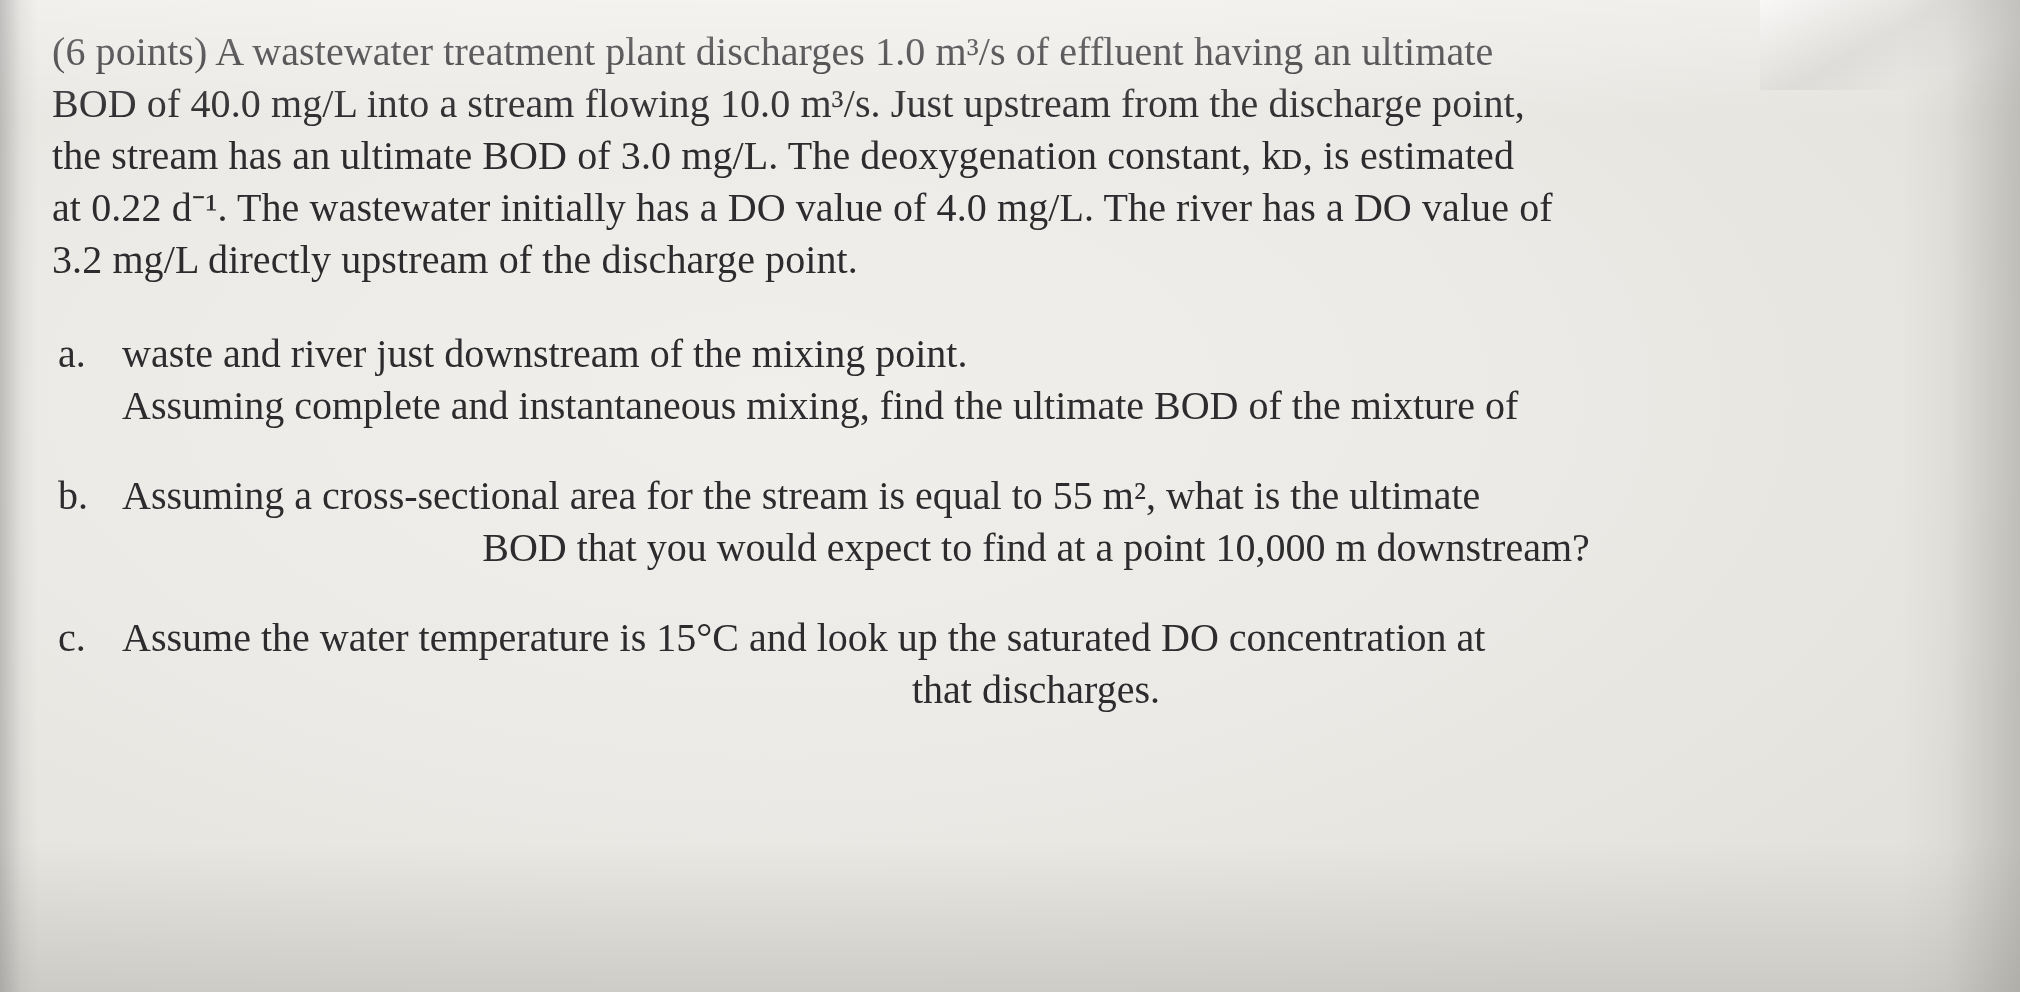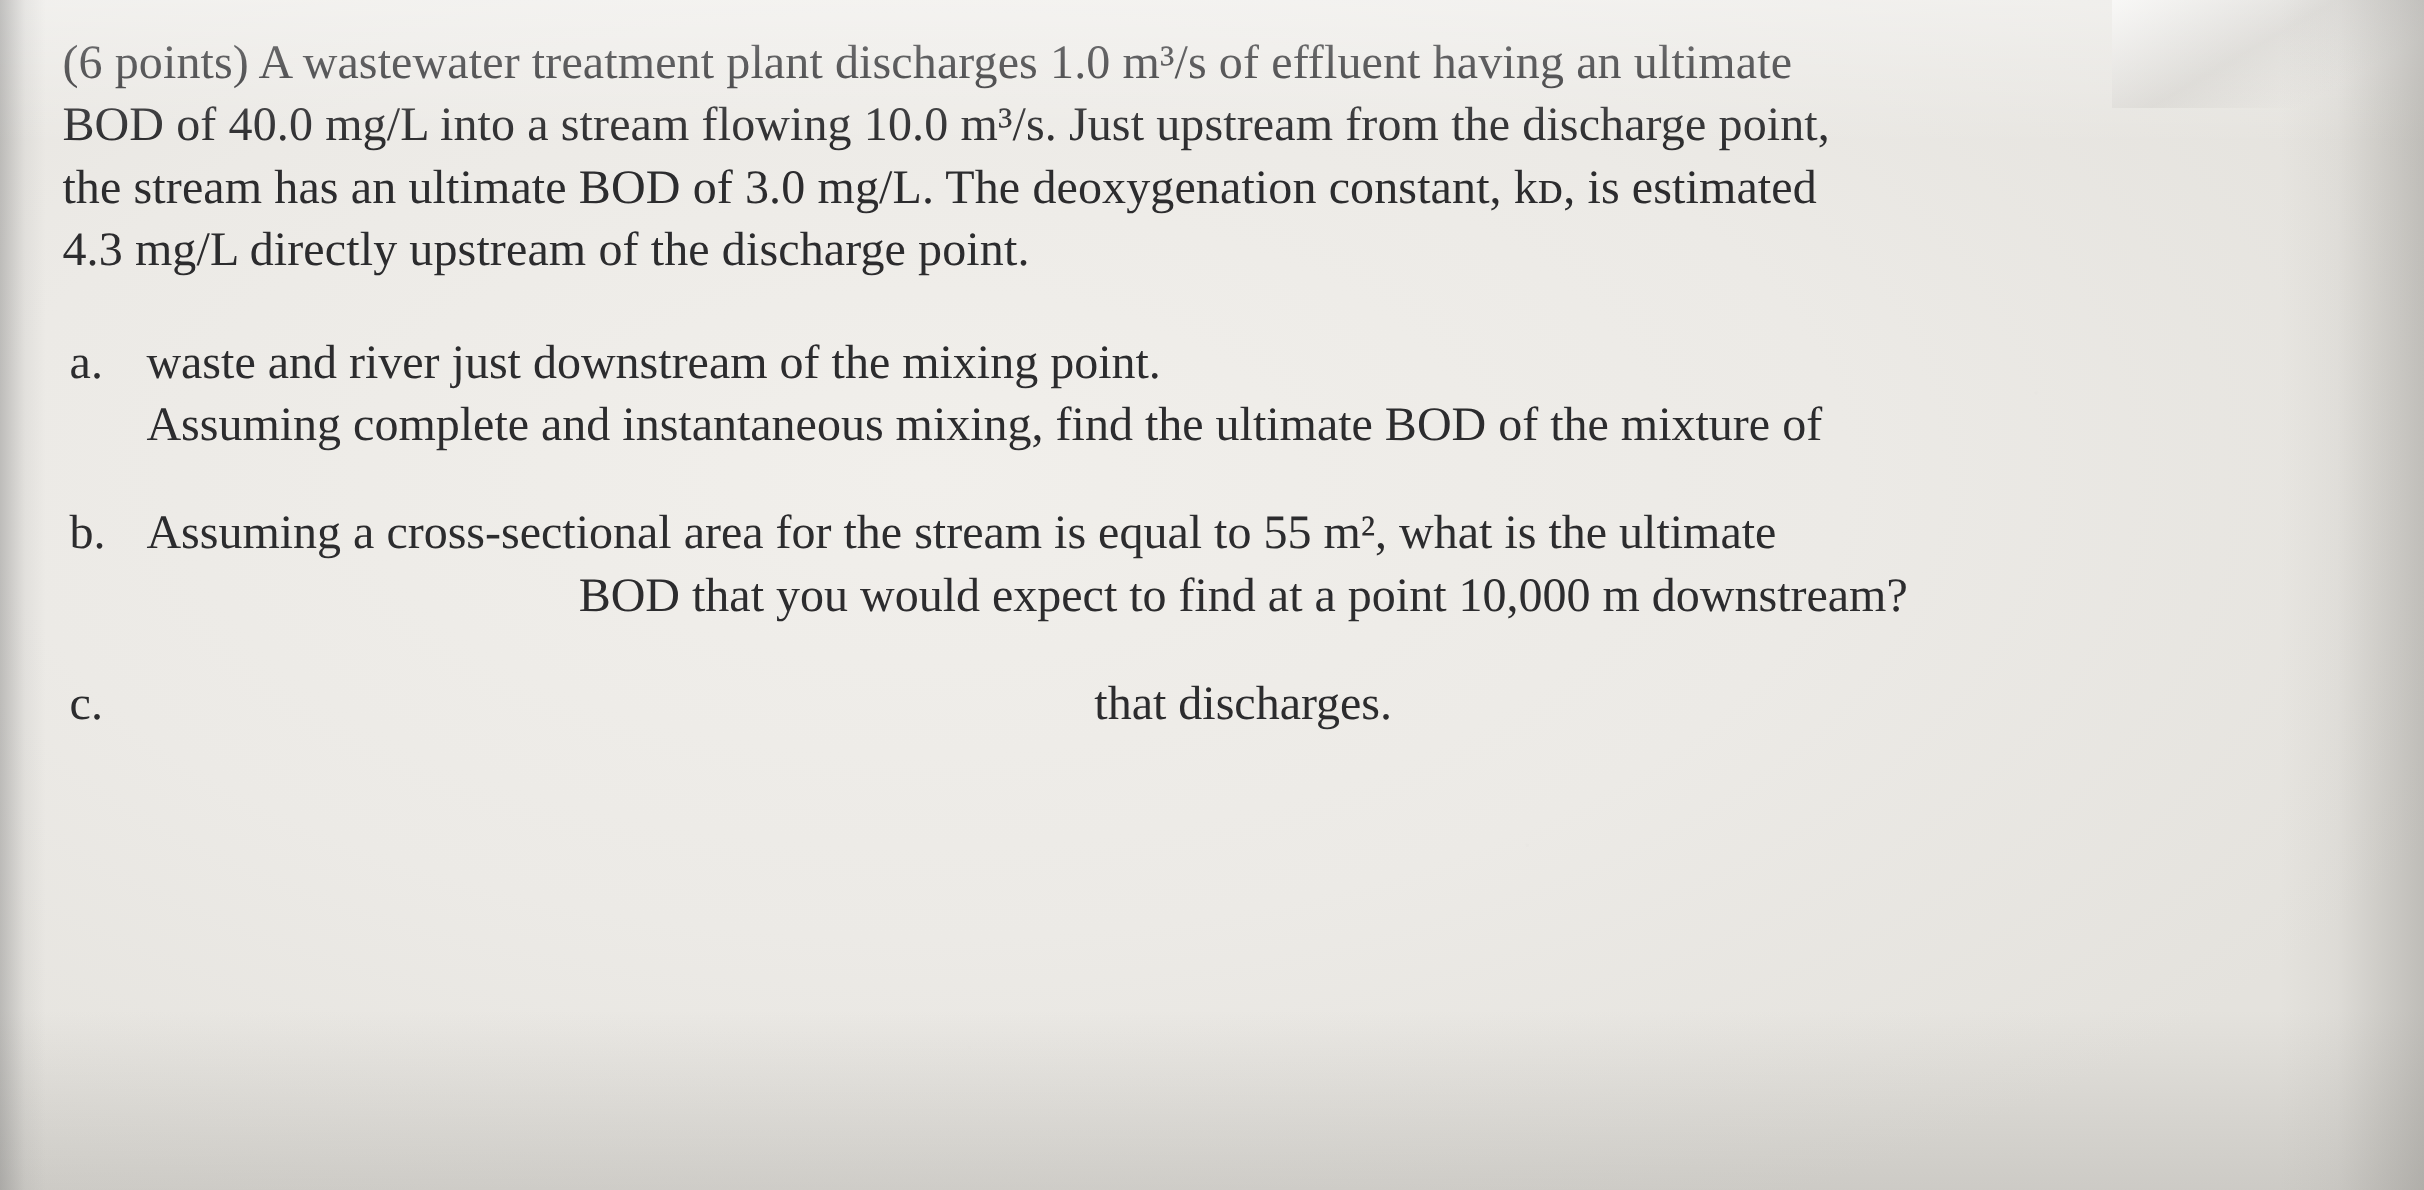--- a/index.html
+++ b/index.html
@@ -143,6 +143,7 @@
       <span class="line">(6 points) A wastewater treatment plant discharges 1.0 m³/s of effluent having an ultimate</span>
       <span class="line">BOD of 40.0 mg/L into a stream flowing 10.0 m³/s. Just upstream from the discharge point,</span>
       <span class="line">the stream has an ultimate BOD of 3.0 mg/L. The deoxygenation constant, kᴅ, is estimated</span>
+      <span class="line">at 0.22 d⁻¹. The wastewater initially has a DO value of 4.0 mg/L. The river has a DO value of</span>
       <span class="line">4.3 mg/L directly upstream of the discharge point.</span>
     </p>
 

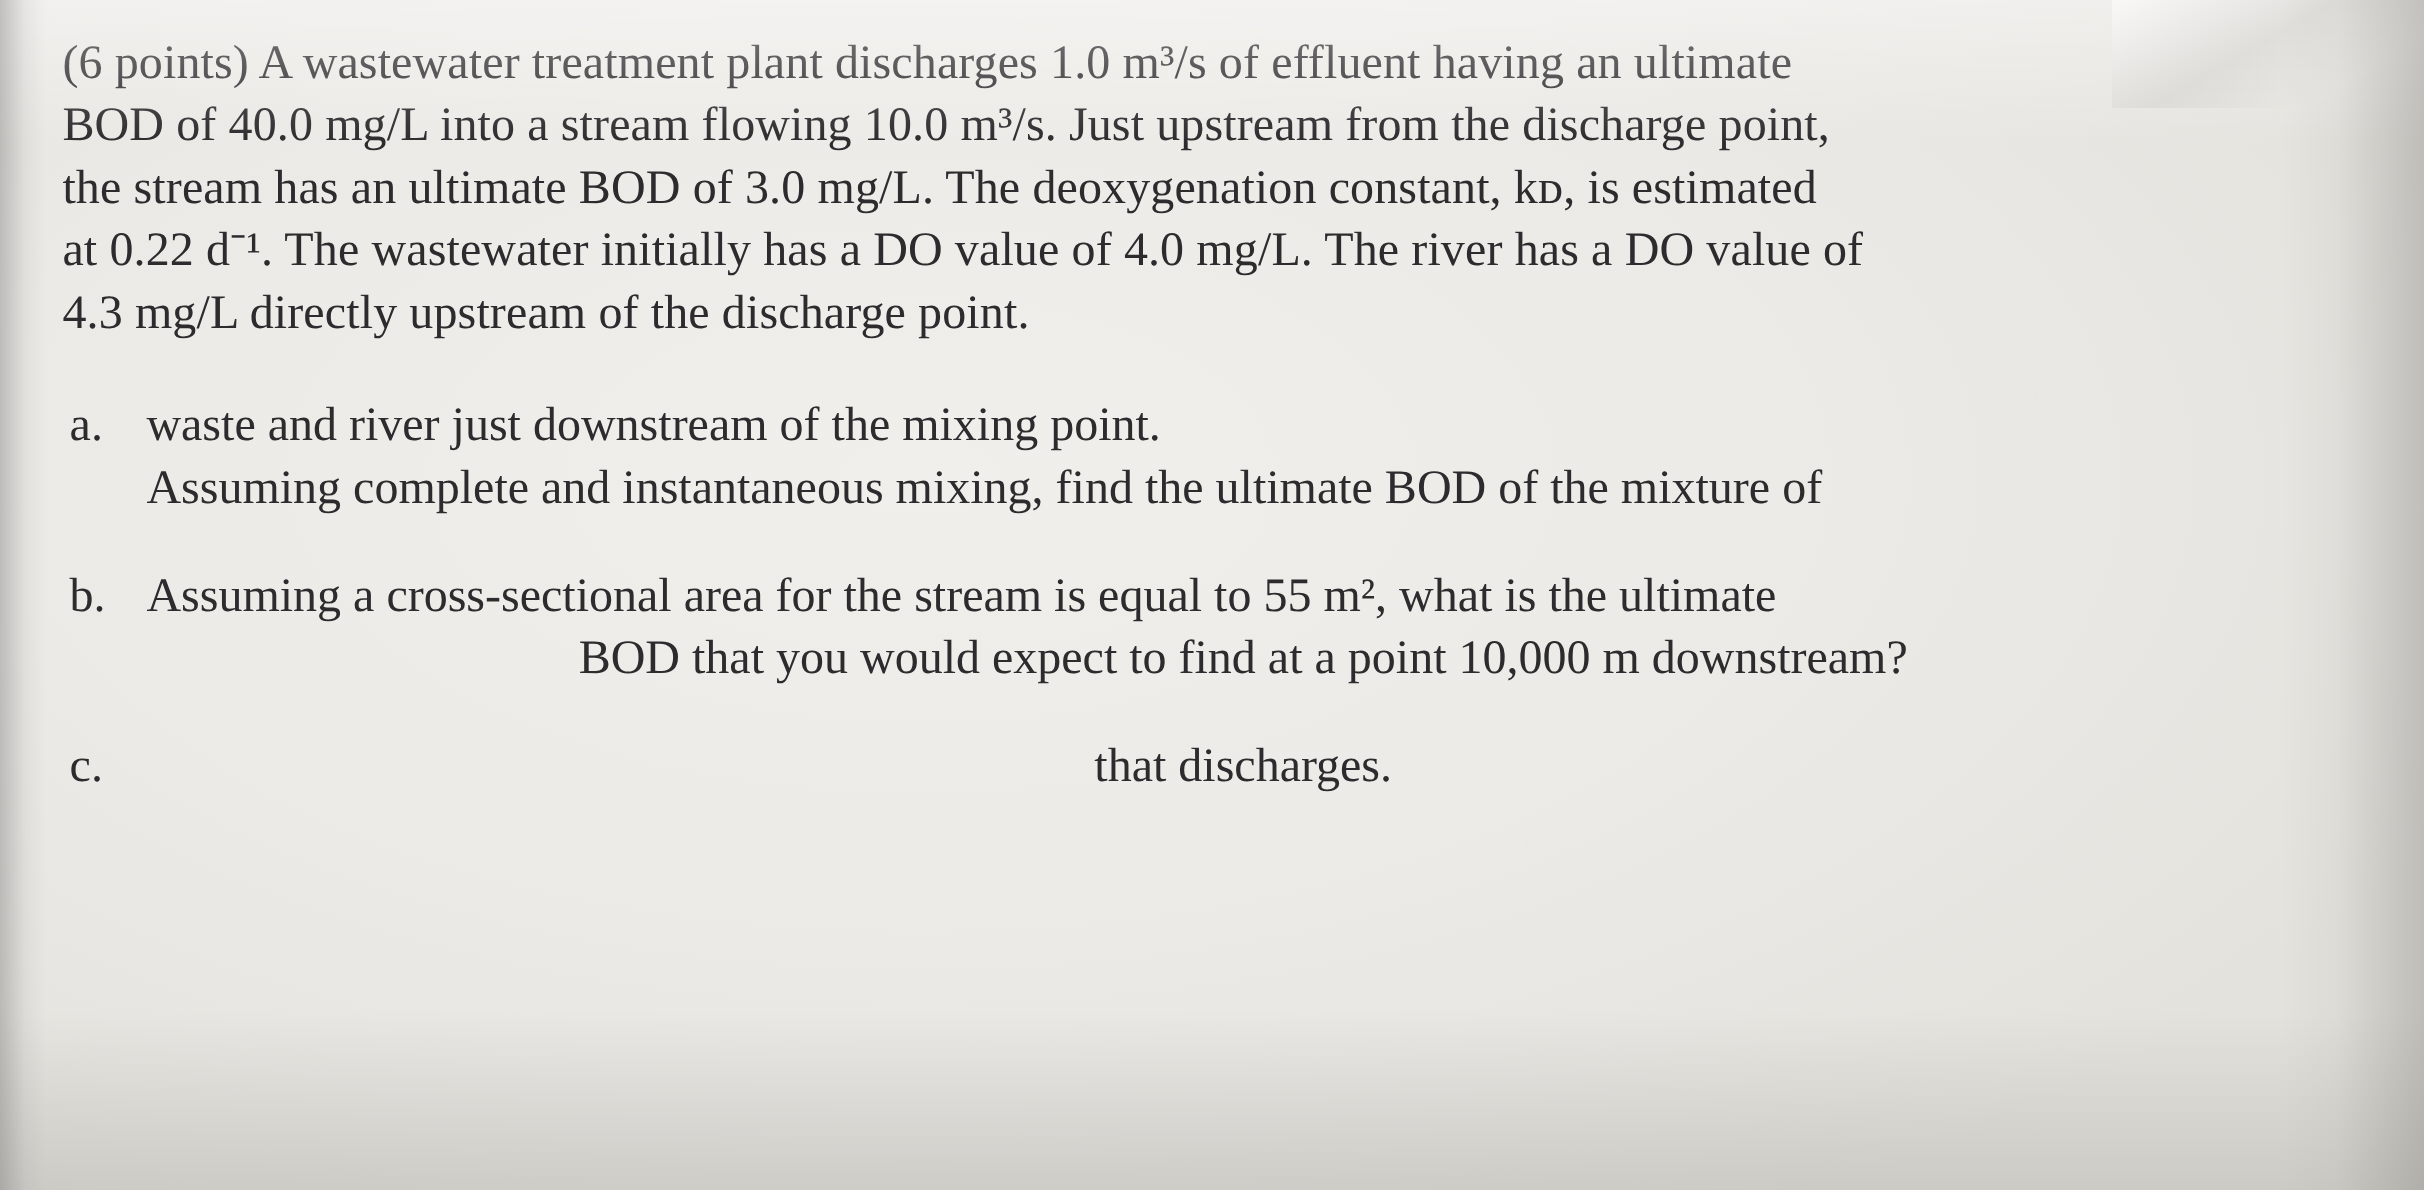--- a/index.html
+++ b/index.html
@@ -144,7 +144,7 @@
       <span class="line">BOD of 40.0 mg/L into a stream flowing 10.0 m³/s. Just upstream from the discharge point,</span>
       <span class="line">the stream has an ultimate BOD of 3.0 mg/L. The deoxygenation constant, kᴅ, is estimated</span>
       <span class="line">at 0.22 d⁻¹. The wastewater initially has a DO value of 4.0 mg/L. The river has a DO value of</span>
-      <span class="line">4.3 mg/L directly upstream of the discharge point.</span>
+      <span class="line">3.2 mg/L directly upstream of the discharge point.</span>
     </p>
 
     <div class="items">

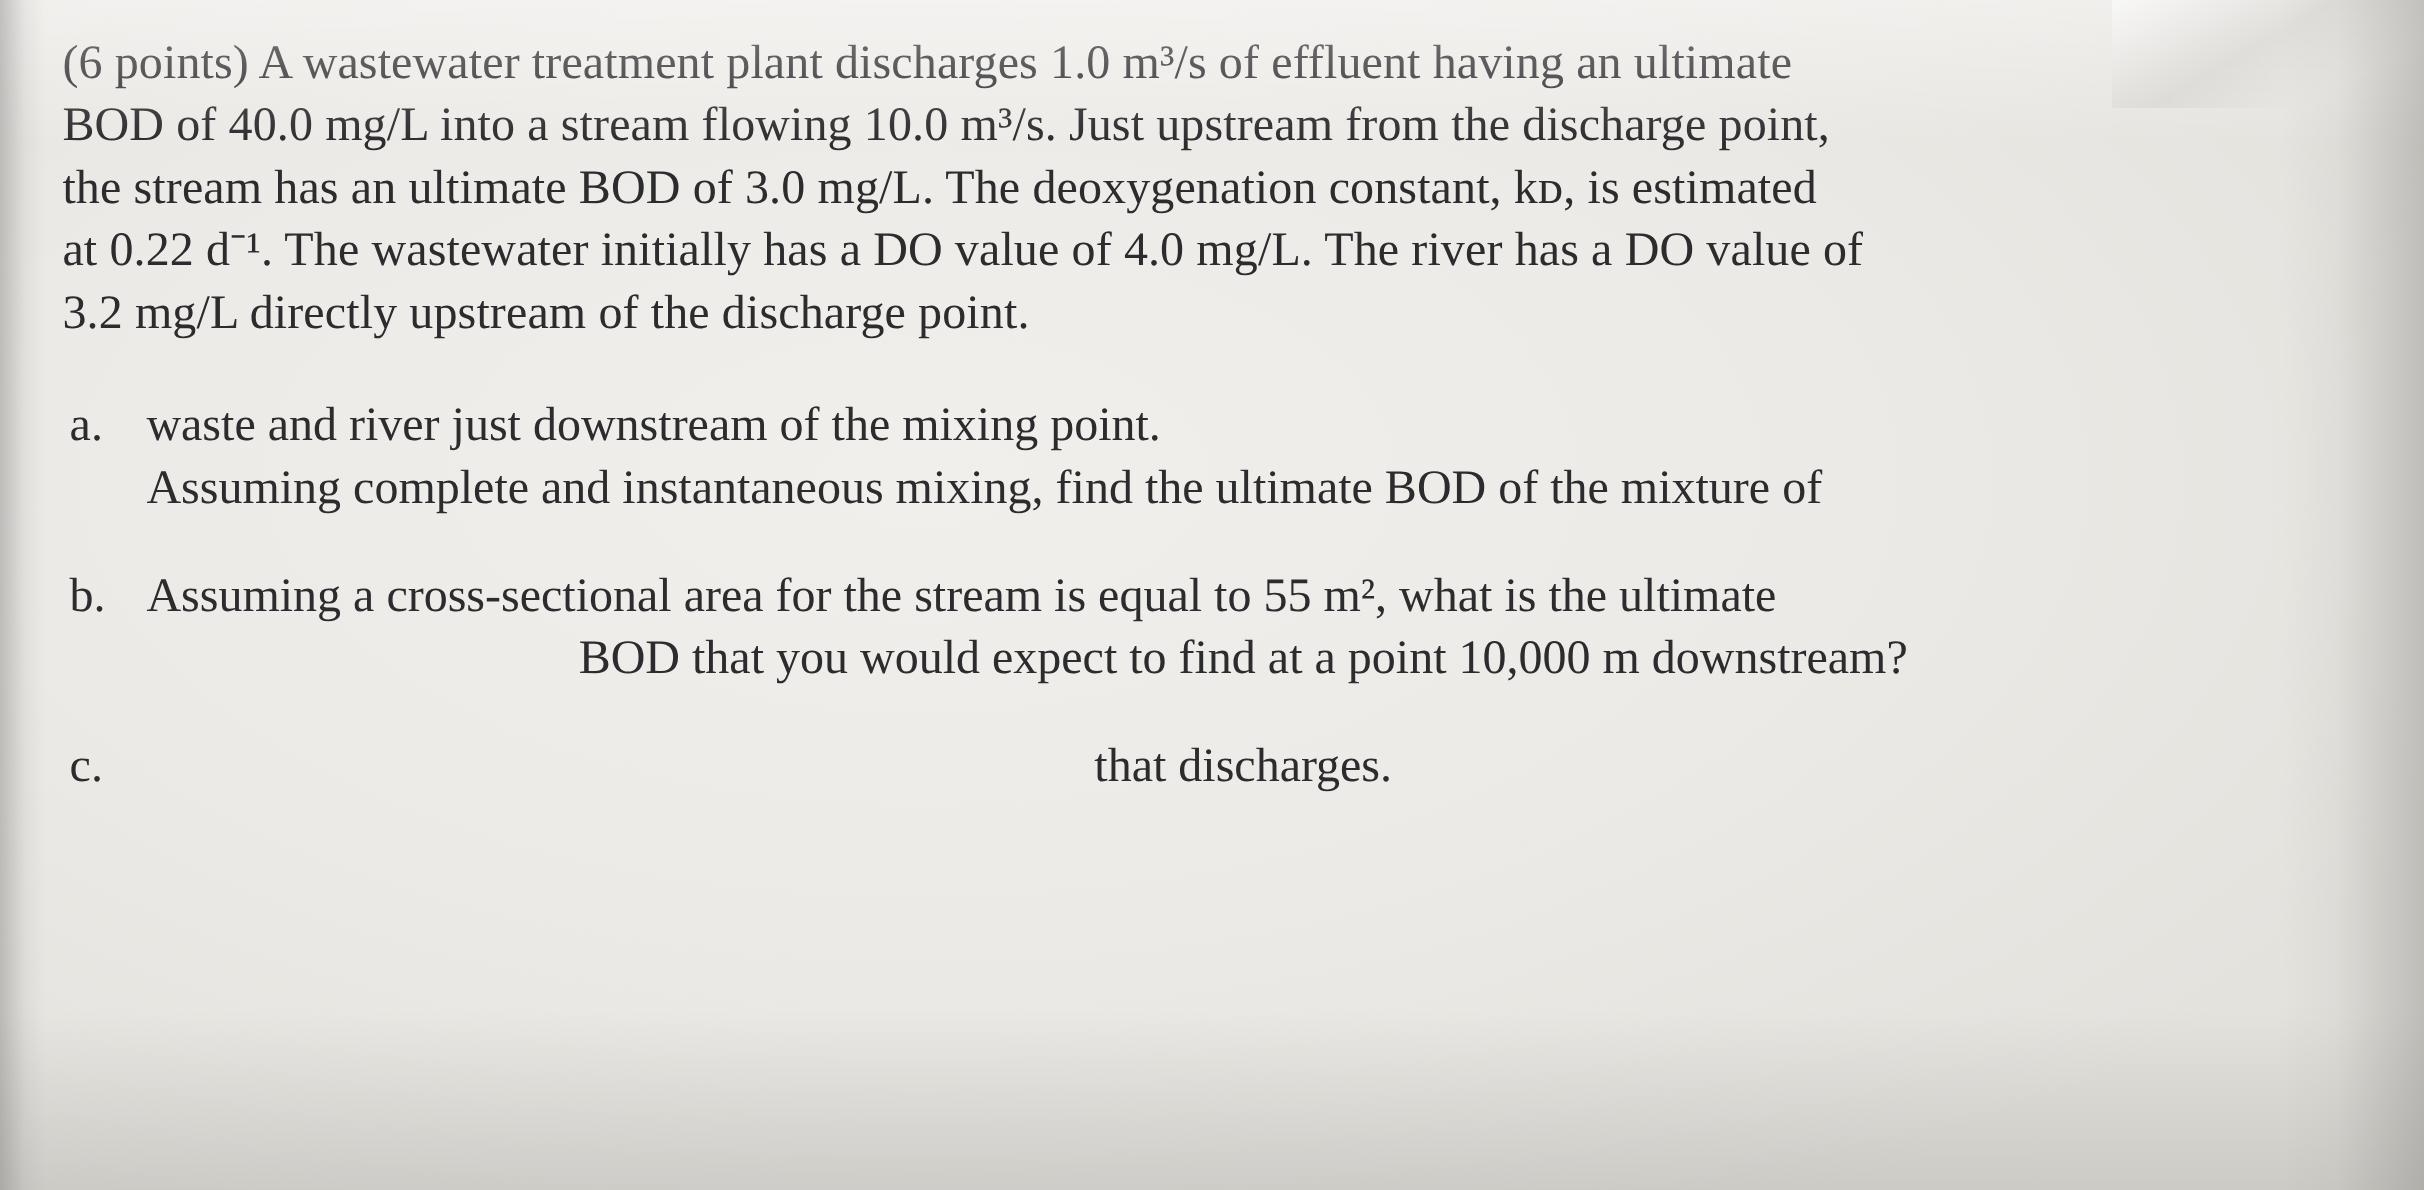--- a/index.html
+++ b/index.html
@@ -168,6 +168,7 @@
       <div class="item item-c">
         <div class="item-marker">c.</div>
         <div class="item-text">
+          <span class="line">Assume the water temperature is 15°C and look up the saturated DO concentration at</span>
           <span class="line lastline">that discharges.</span>
         </div>
       </div>

